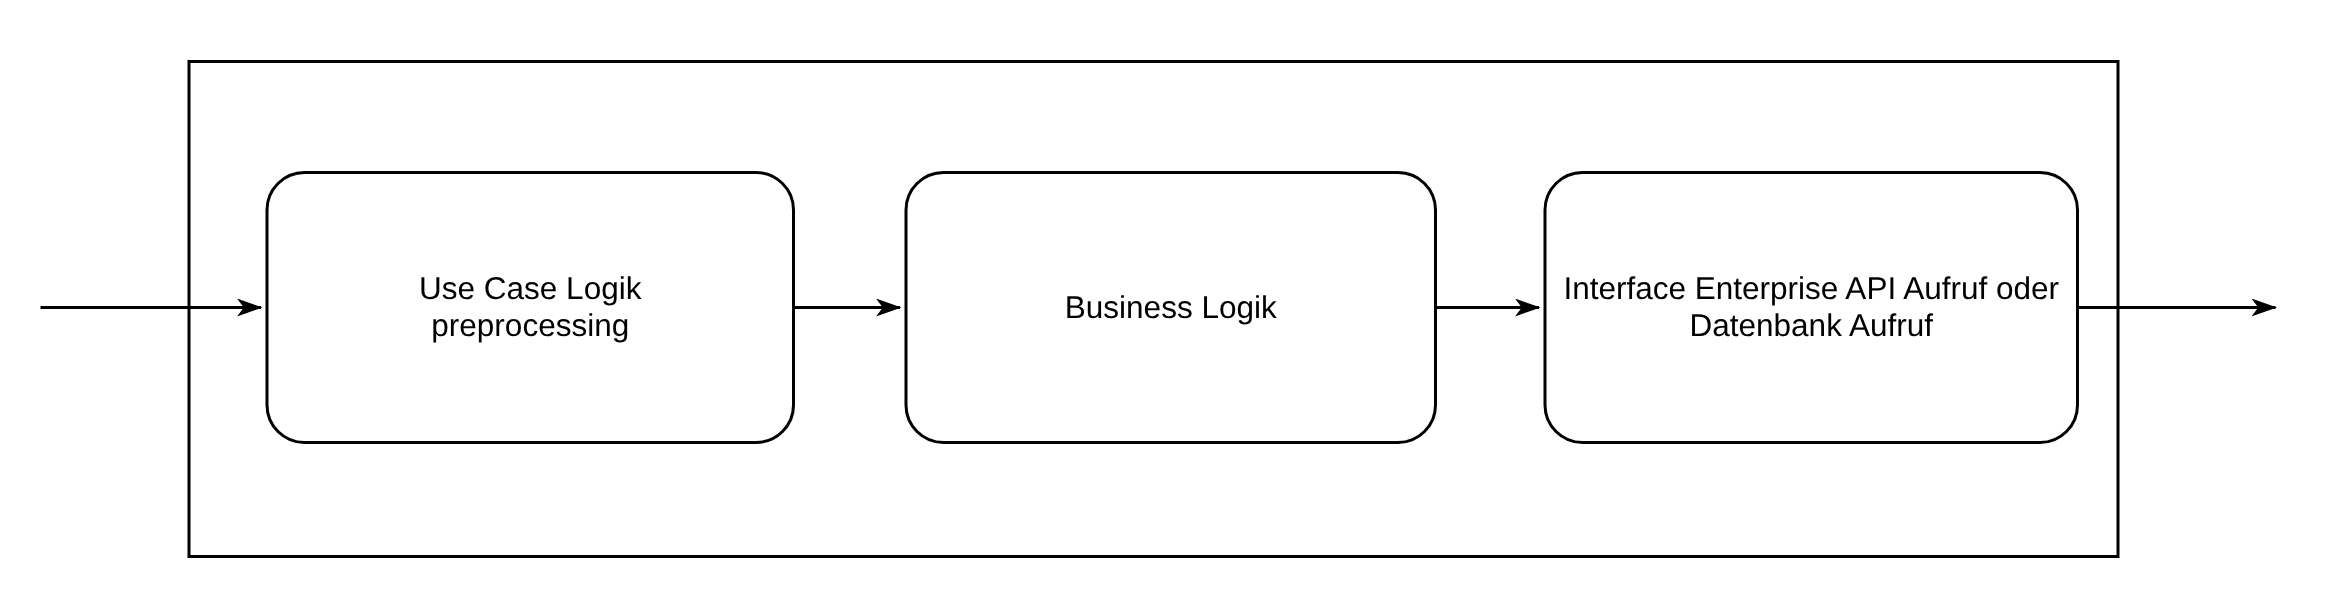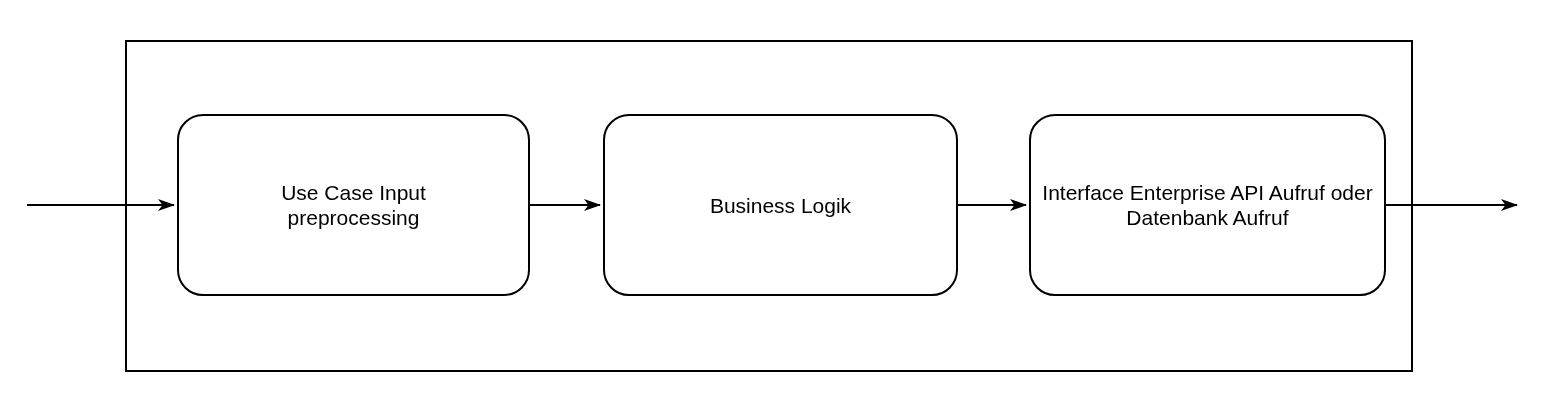--- a/index.html
+++ b/index.html
@@ -72,7 +72,7 @@
   <div class="boundary"></div>
 
   <div class="node node-1">
-    <span class="label">Use Case Input
+    <span class="label">Use Case Logik
 preprocessing</span>
   </div>
 

